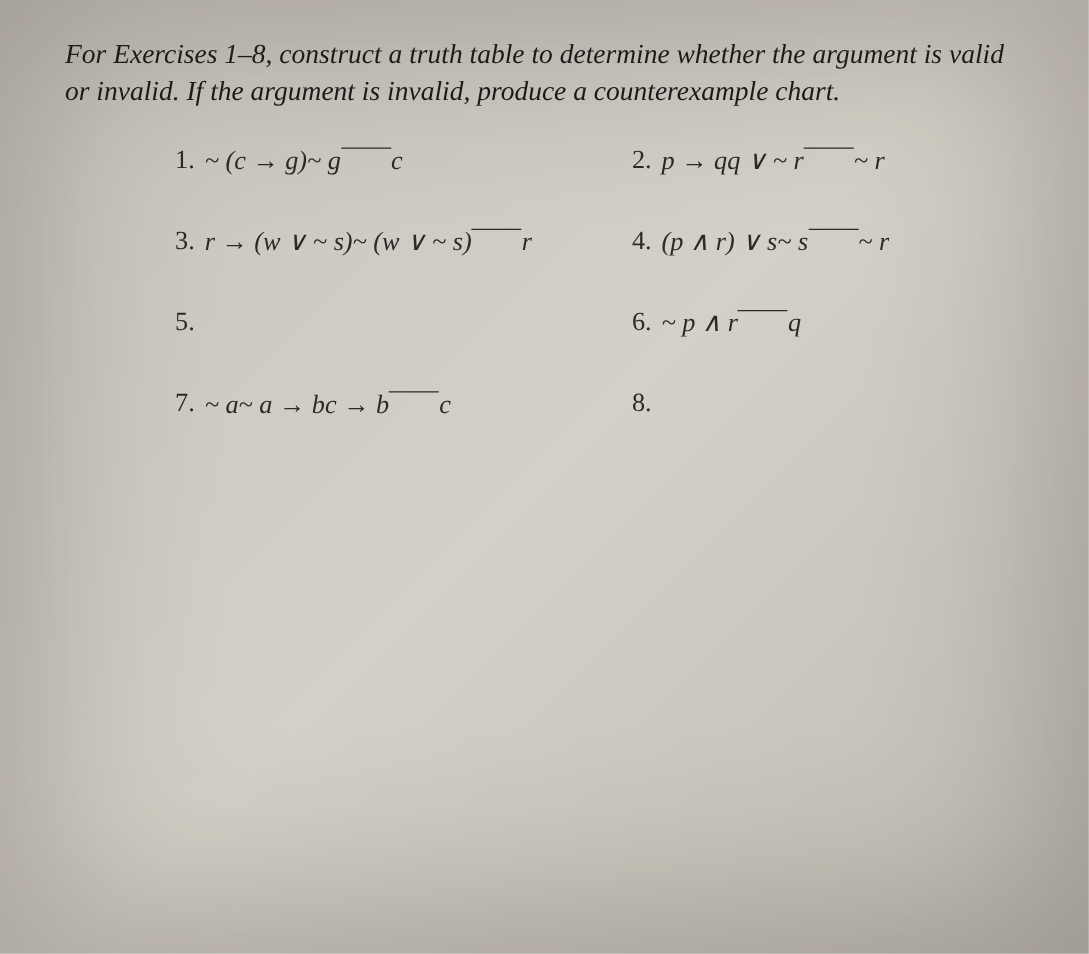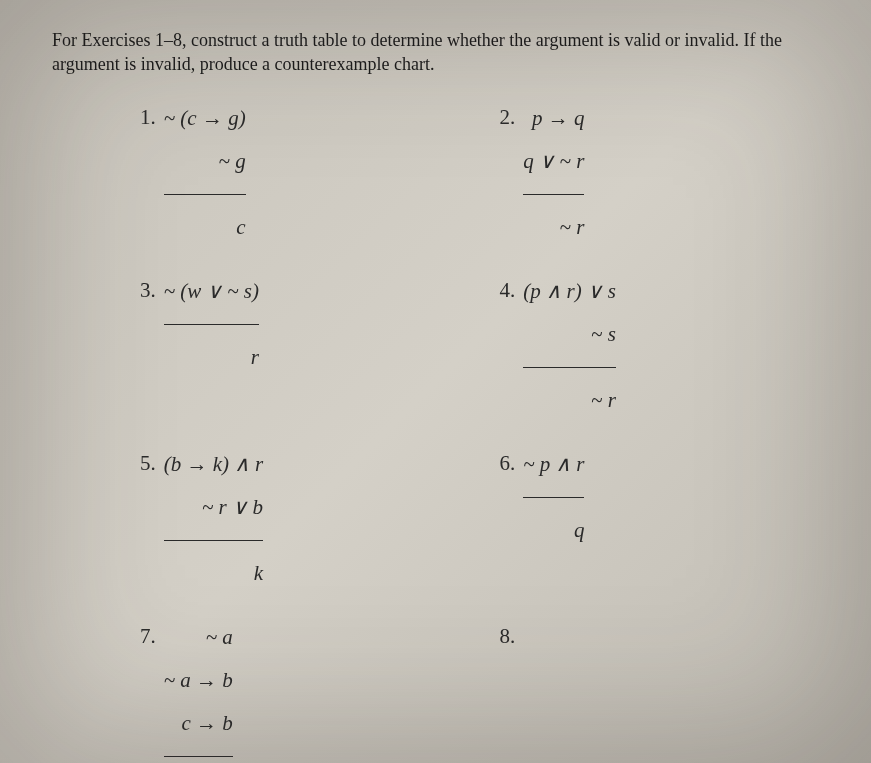--- a/index.html
+++ b/index.html
@@ -18,10 +18,11 @@
       overflow: hidden;
     }
     .instructions {
-      font-size: 18px;
+      font-size: 22px;
       line-height: 1.35;
       margin-bottom: 28px;
       color: #1a1a1a;
+      font-style: italic;
     }
     .exercises {
       display: grid;

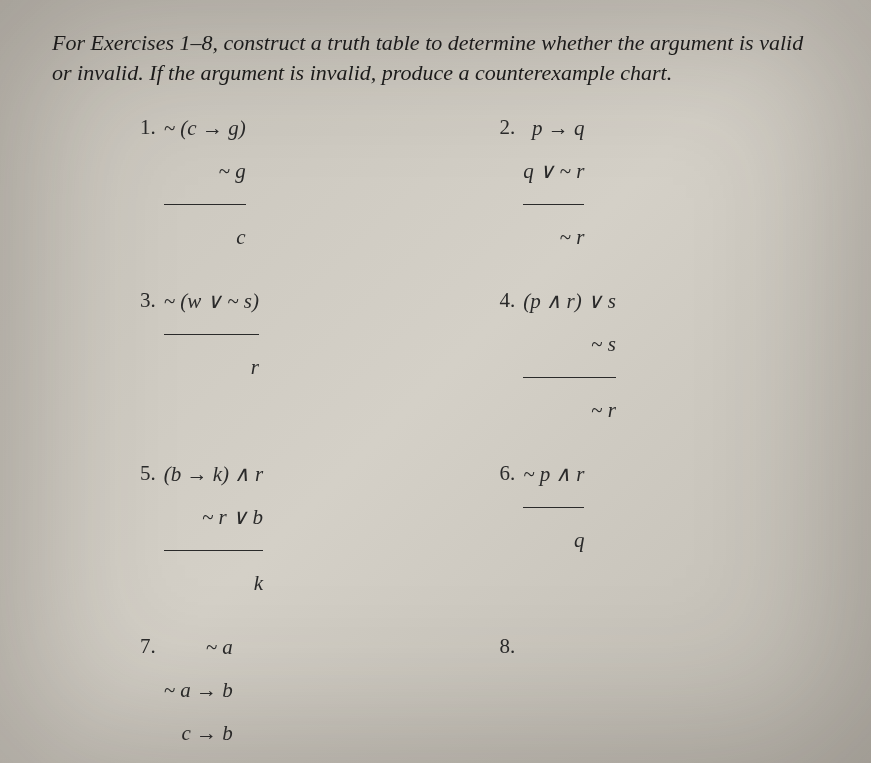--- a/index.html
+++ b/index.html
@@ -46,9 +46,8 @@
     }
     .ex-body {
       display: flex;
-      flex-direction: column;
-      align-items: flex-end;
-      gap: 16px;
+      flex-direction: row;
+      align-items: flex-start;
     }
     .premise {
       padding: 1px 0;

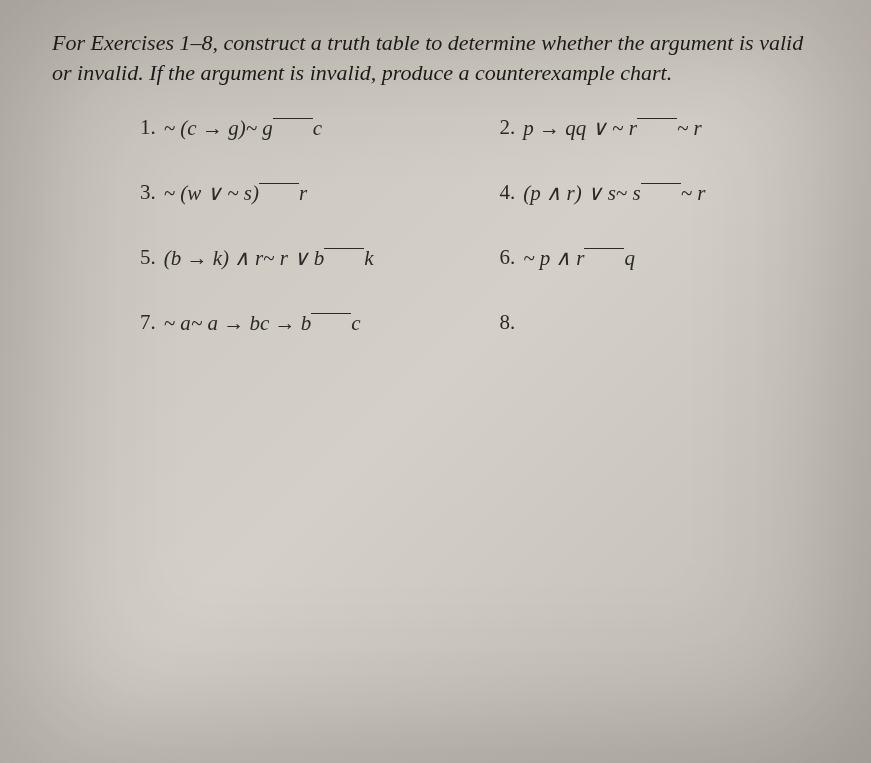--- a/index.html
+++ b/index.html
@@ -101,6 +101,7 @@
   <div class="exercise">
     <span class="ex-num">3.</span>
     <div class="ex-body">
+      <div class="premise">r → (w ∨ ~ s)</div>
       <div class="premise">~ (w ∨ ~ s)</div>
       <hr class="hr">
       <div class="conclusion">r</div>

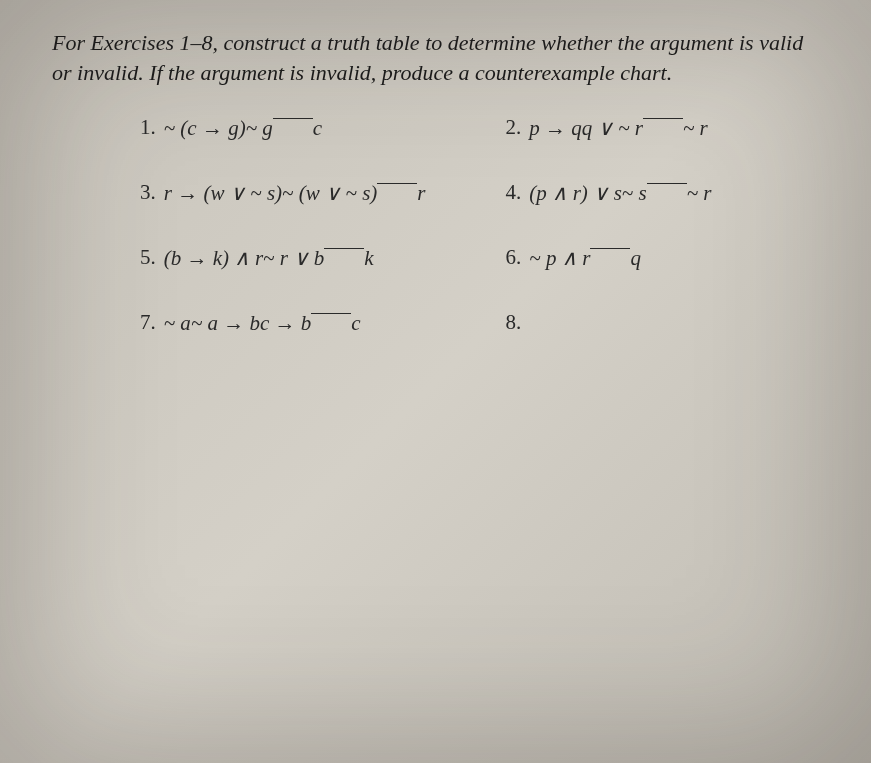--- a/index.html
+++ b/index.html
@@ -120,12 +120,6 @@
 
   <div class="exercise">
     <span class="ex-num">5.</span>
-    <div class="ex-body">
-      <div class="premise">(b → k) ∧ r</div>
-      <div class="premise">~ r ∨ b</div>
-      <hr class="hr">
-      <div class="conclusion">k</div>
-    </div>
   </div>
 
   <div class="exercise">

